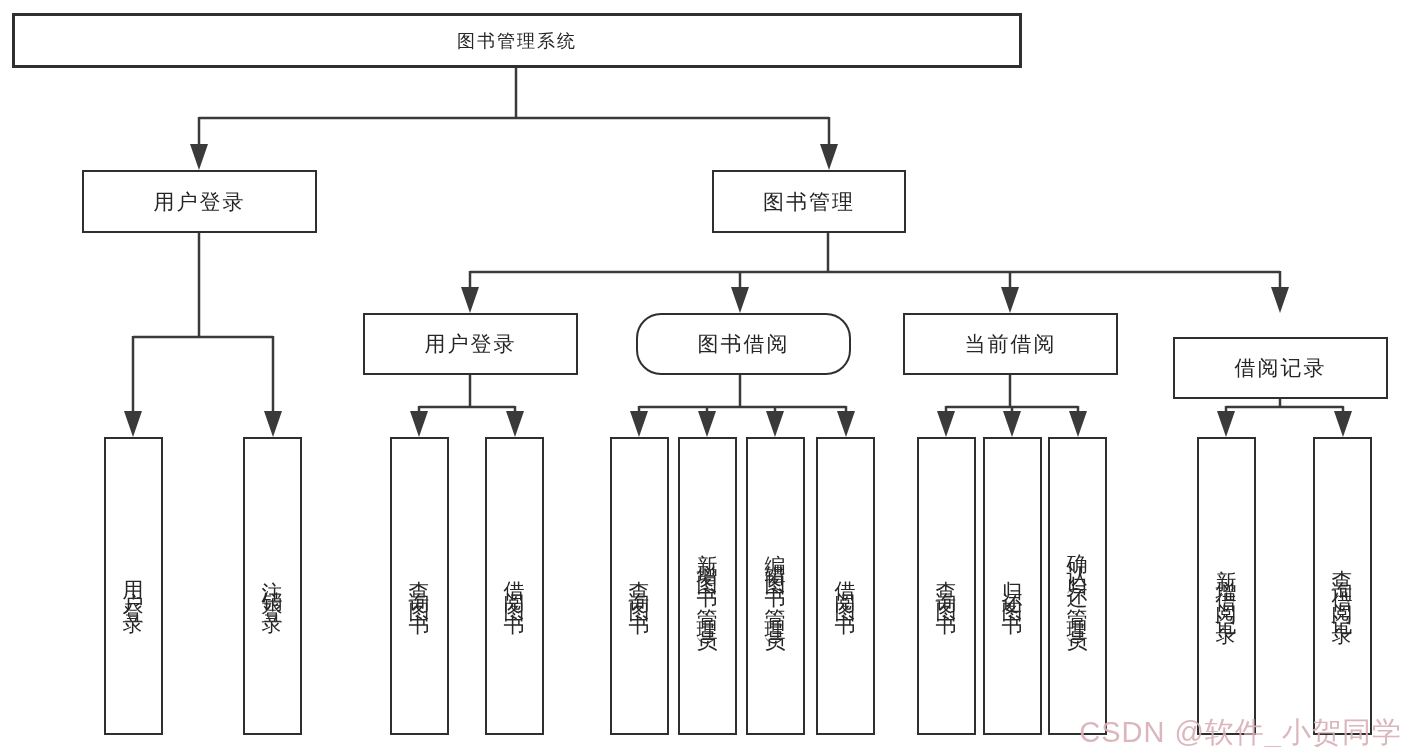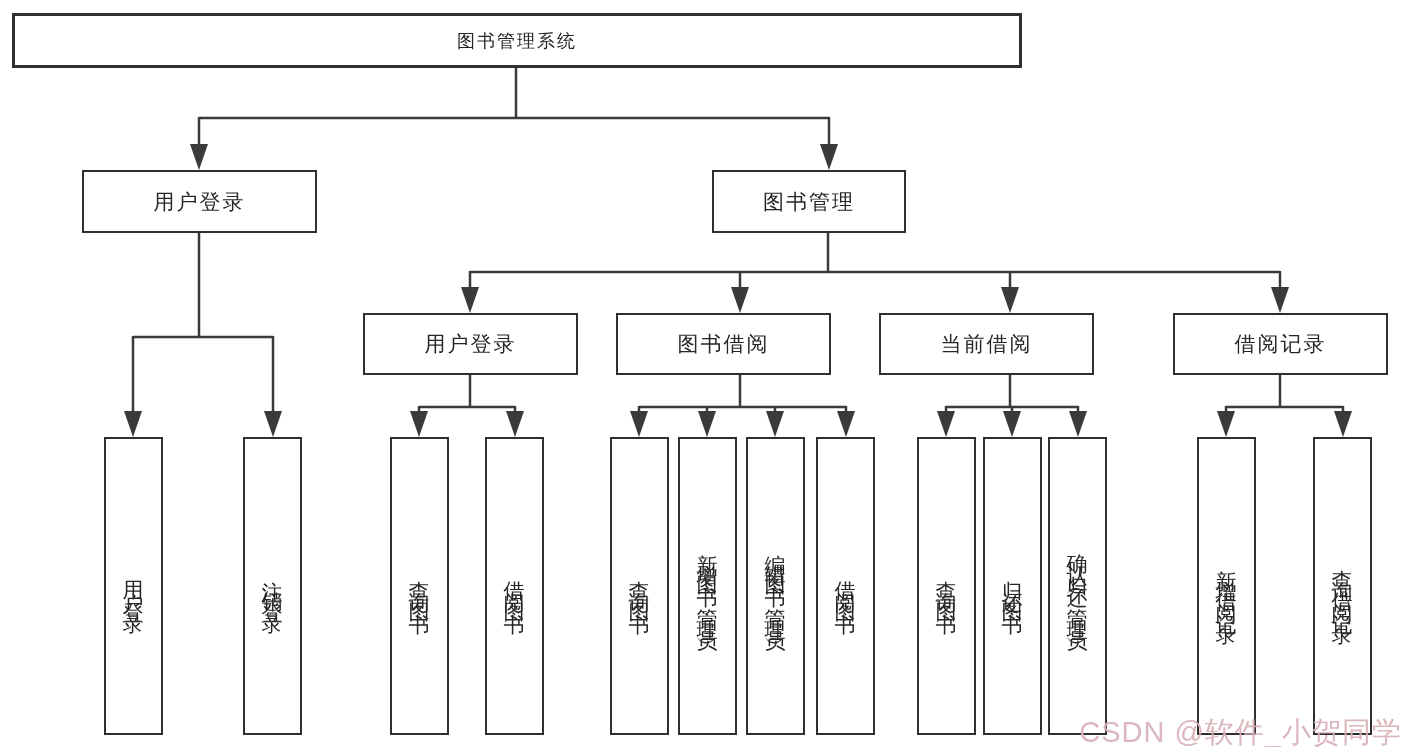--- a/index.html
+++ b/index.html
@@ -19,7 +19,7 @@
   .lvl2.b{left:712px;width:194px;}
   .lvl3{top:313px;height:62px;width:215px;}
   .lvl3.s0{left:363px;}
-  .lvl3.s1{left:616px;}
+  .lvl3.s1{left:636px;border-radius:25px;}
   .lvl3.s2{left:879px;text-align:center;}
   .lvl3.s3{left:1173px;}
   .hlabel{font-size:21px;letter-spacing:2px;white-space:nowrap;}

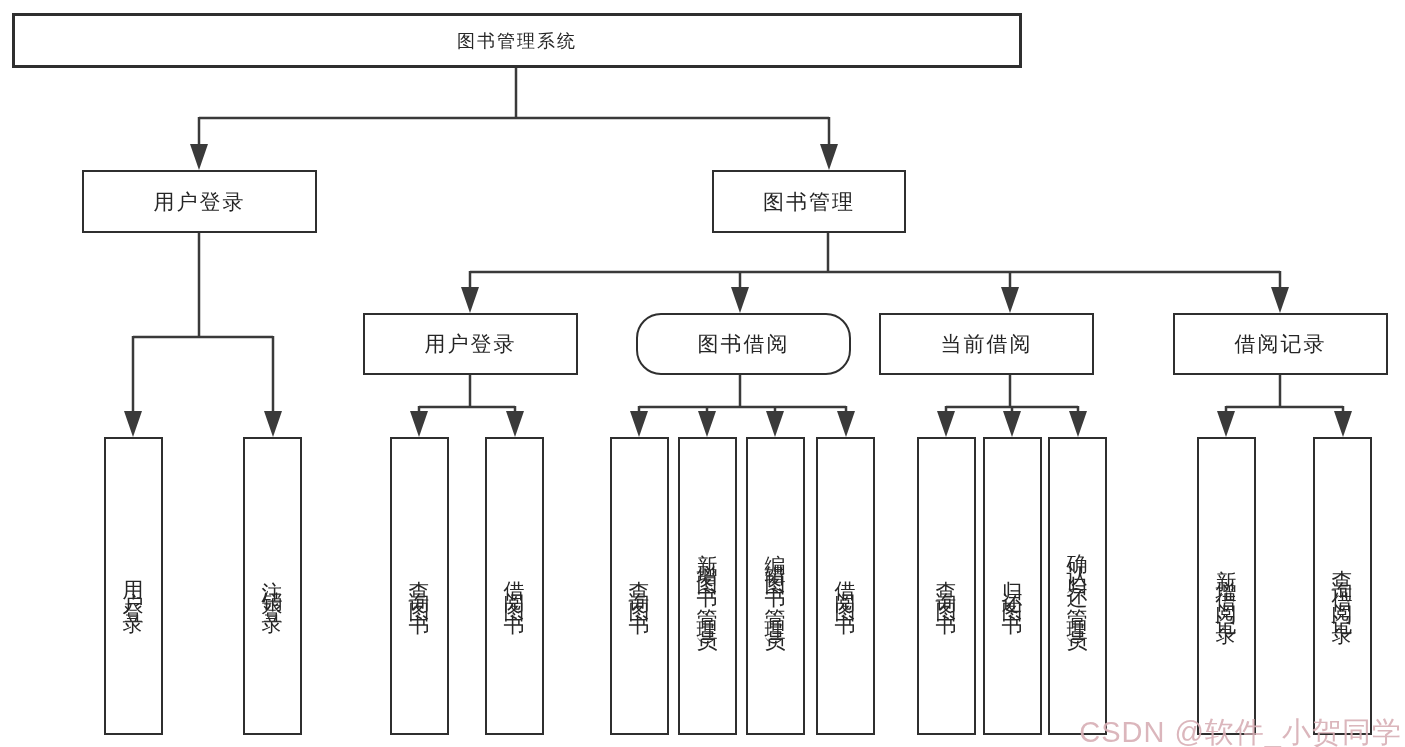--- a/index.html
+++ b/index.html
@@ -20,7 +20,7 @@
   .lvl3{top:313px;height:62px;width:215px;}
   .lvl3.s0{left:363px;}
   .lvl3.s1{left:636px;border-radius:25px;}
-  .lvl3.s2{left:879px;text-align:center;}
+  .lvl3.s2{left:903px;text-align:center;}
   .lvl3.s3{left:1173px;}
   .hlabel{font-size:21px;letter-spacing:2px;white-space:nowrap;}
   .leaf{top:437px;height:298px;width:59px;}

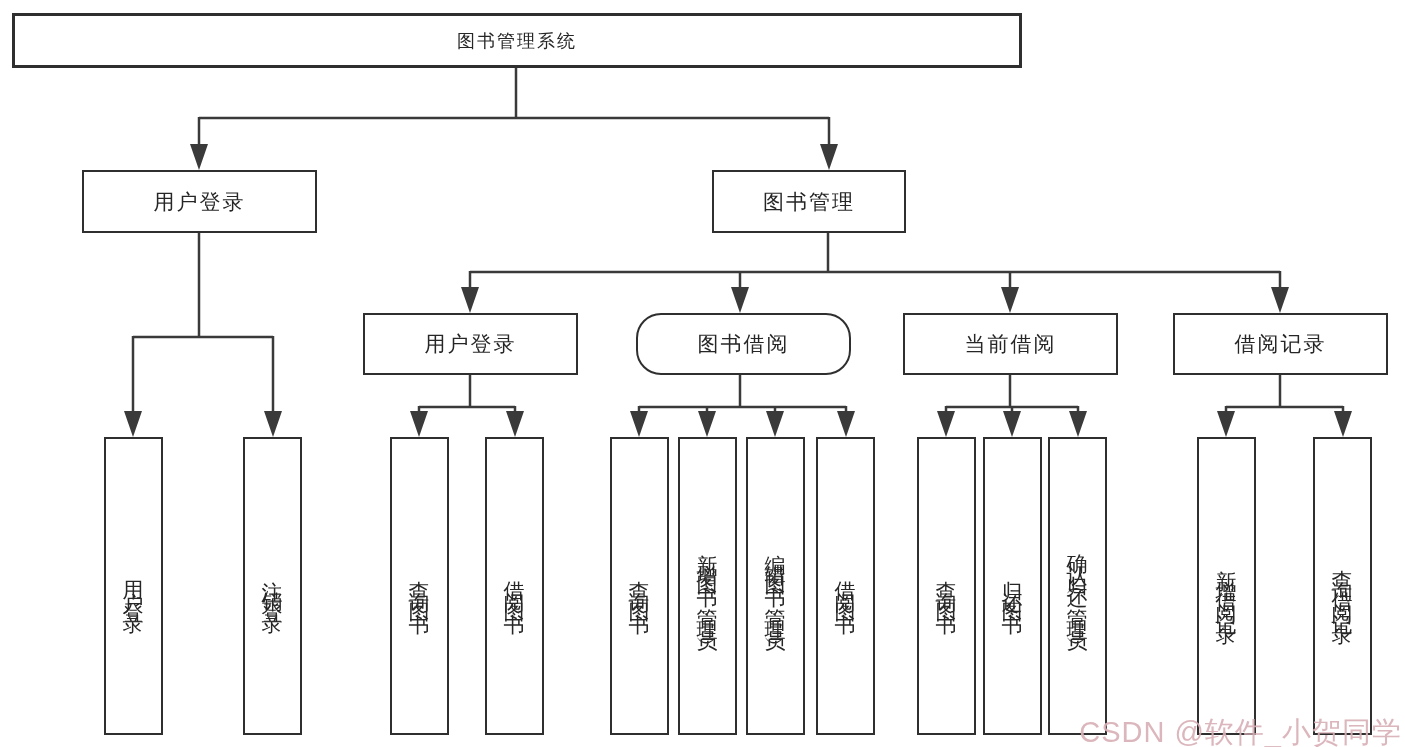--- a/index.html
+++ b/index.html
@@ -21,7 +21,7 @@
   .lvl3.s0{left:363px;}
   .lvl3.s1{left:636px;border-radius:25px;}
   .lvl3.s2{left:903px;text-align:center;}
-  .lvl3.s3{left:1173px;}
+  .lvl3.s3{left:1173px;margin-top:24px;}
   .hlabel{font-size:21px;letter-spacing:2px;white-space:nowrap;}
   .leaf{top:437px;height:298px;width:59px;}
   .leaf .vtext{

